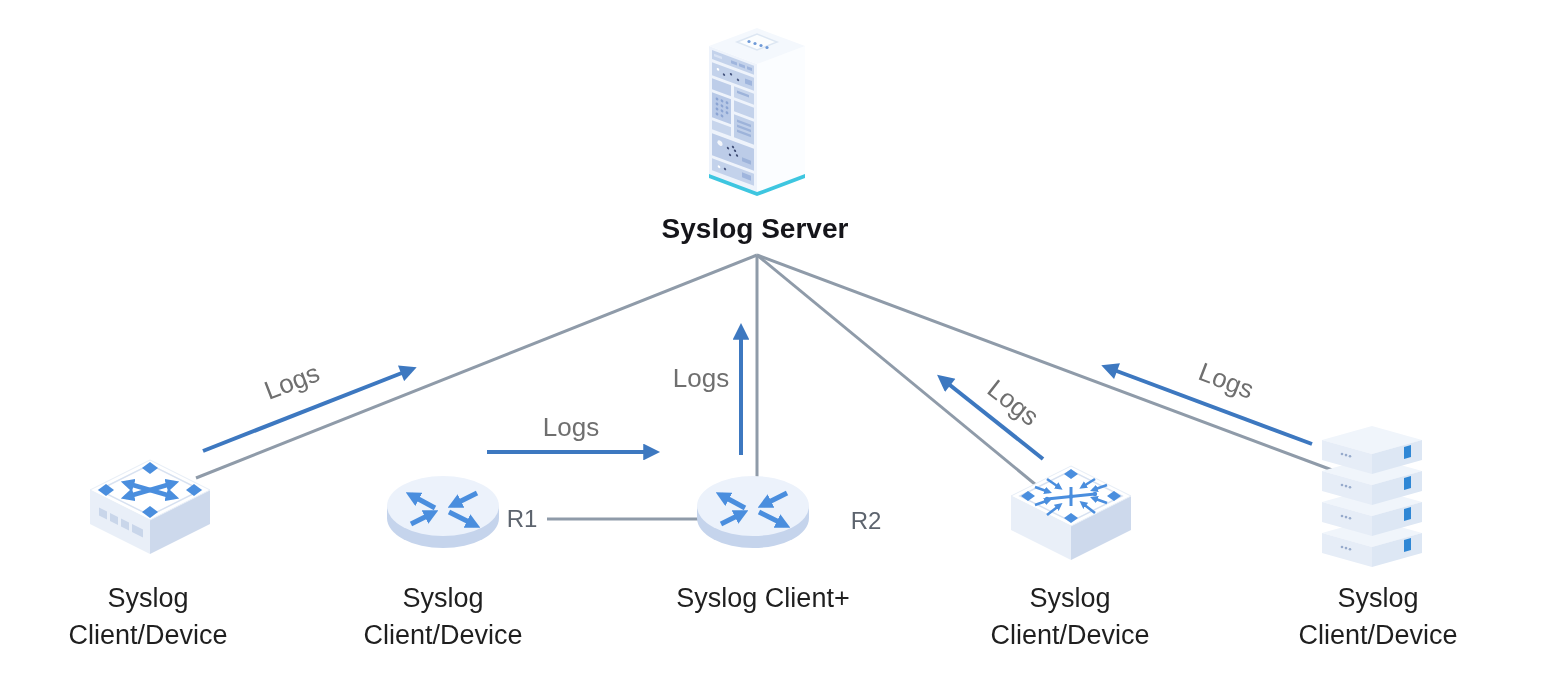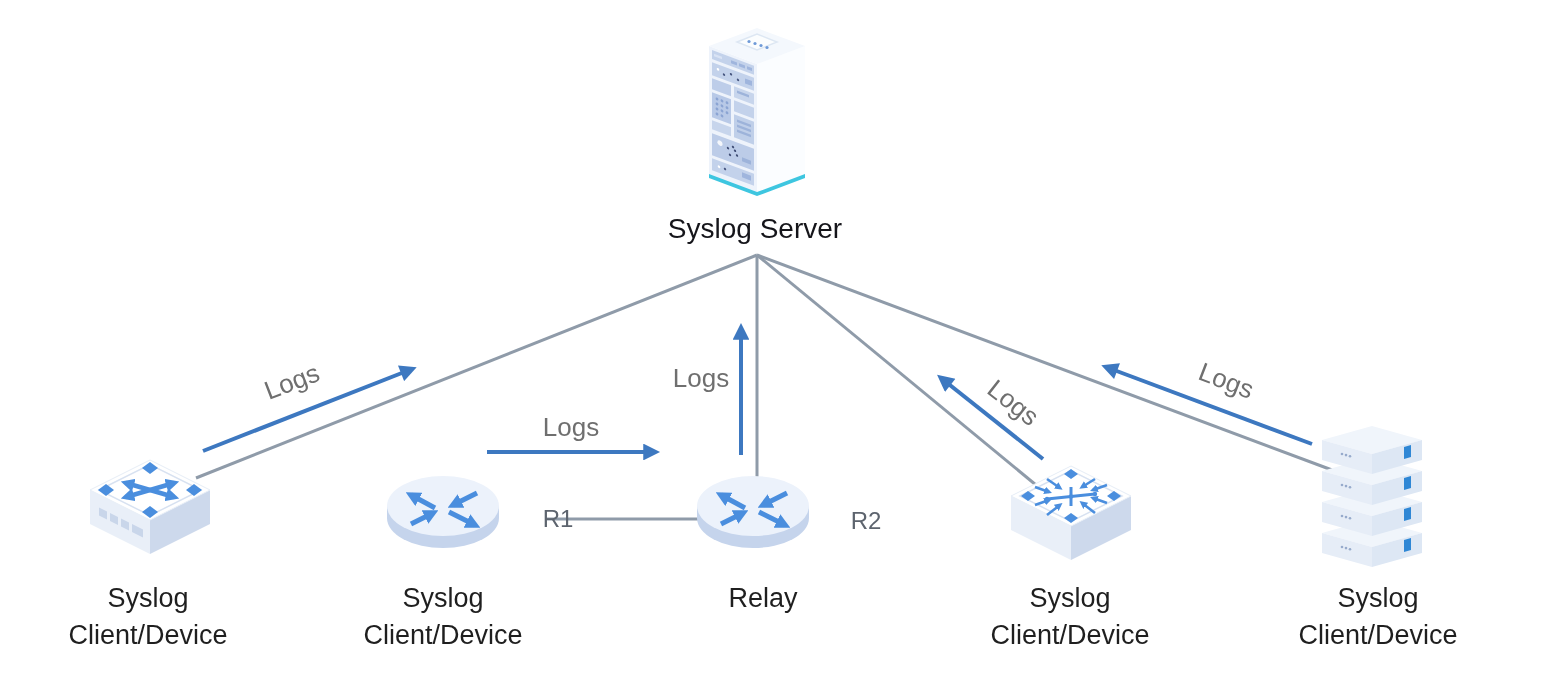--- a/index.html
+++ b/index.html
@@ -21,7 +21,7 @@
   }
   .server-title{
     position:absolute;width:400px;margin-left:-200px;
-    text-align:center;font-size:28px;line-height:38px;font-weight:400;color:#15151a;
+    text-align:center;font-size:28px;line-height:38px;font-weight:700;color:#15151a;
   }
   .logs-label{
     position:absolute;font-size:26px;color:#6f6f6f;white-space:nowrap;

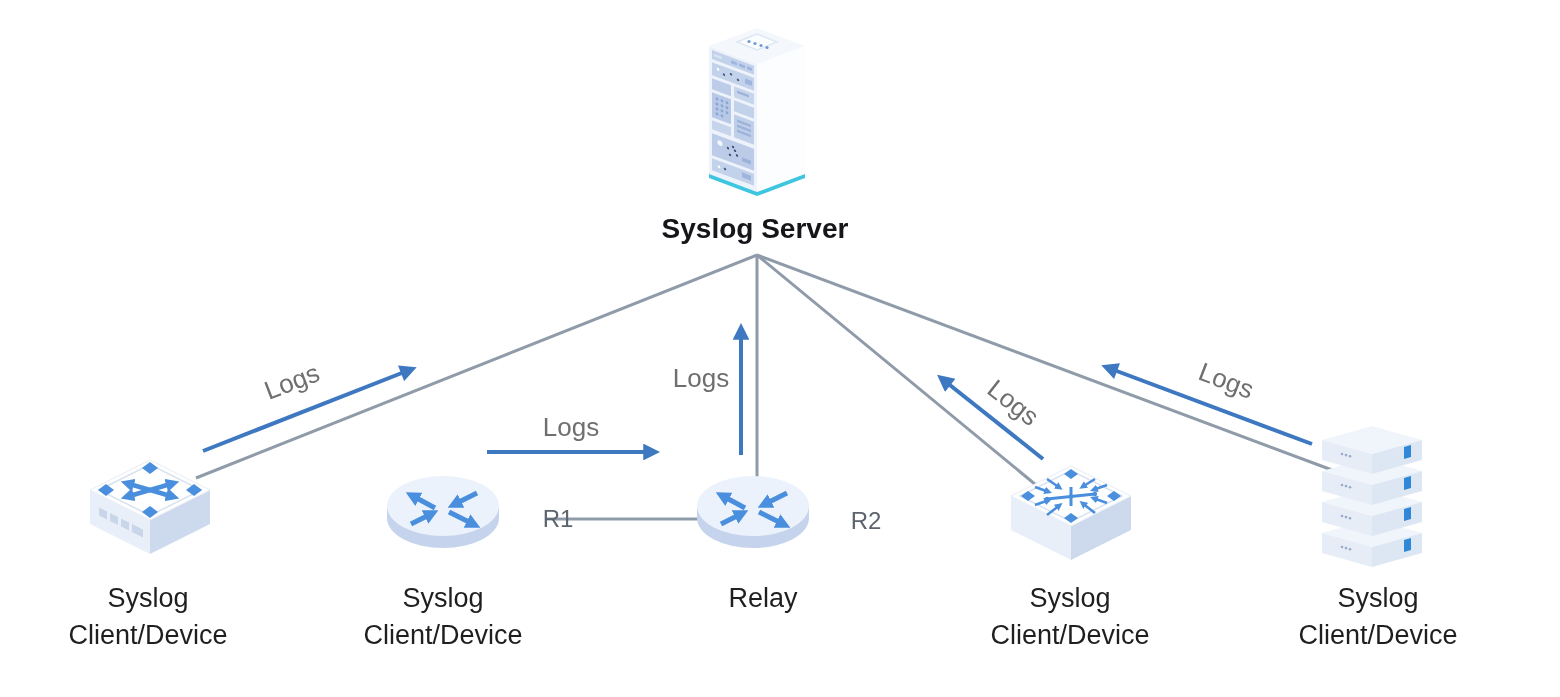--- a/index.html
+++ b/index.html
@@ -276,7 +276,7 @@
       <div>Client/Device</div>
     </div>
 
-    <span class="device-name" style="left:522px;top:519px;margin-left:36px;">R1</span>
+    <span class="device-name" style="left:522px;top:519px;">R1</span>
 
     <span class="device-name" style="left:840px;top:521px;margin-left:26px;">R2</span>
 

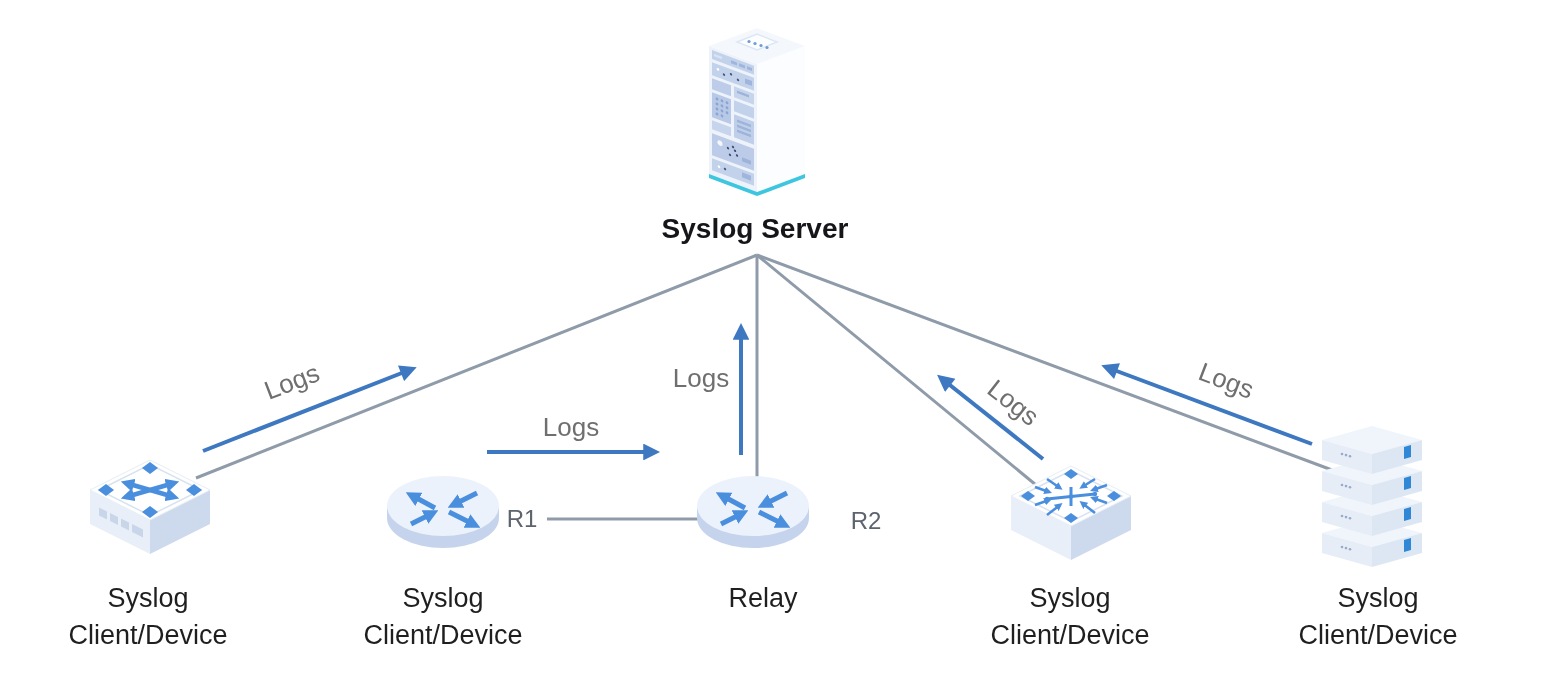--- a/index.html
+++ b/index.html
@@ -263,6 +263,7 @@
     </div>
 
     <div class="node-label" style="left:763px;top:580px;">
+      <div>Syslog Client+</div>
       <div>Relay</div>
     </div>
 

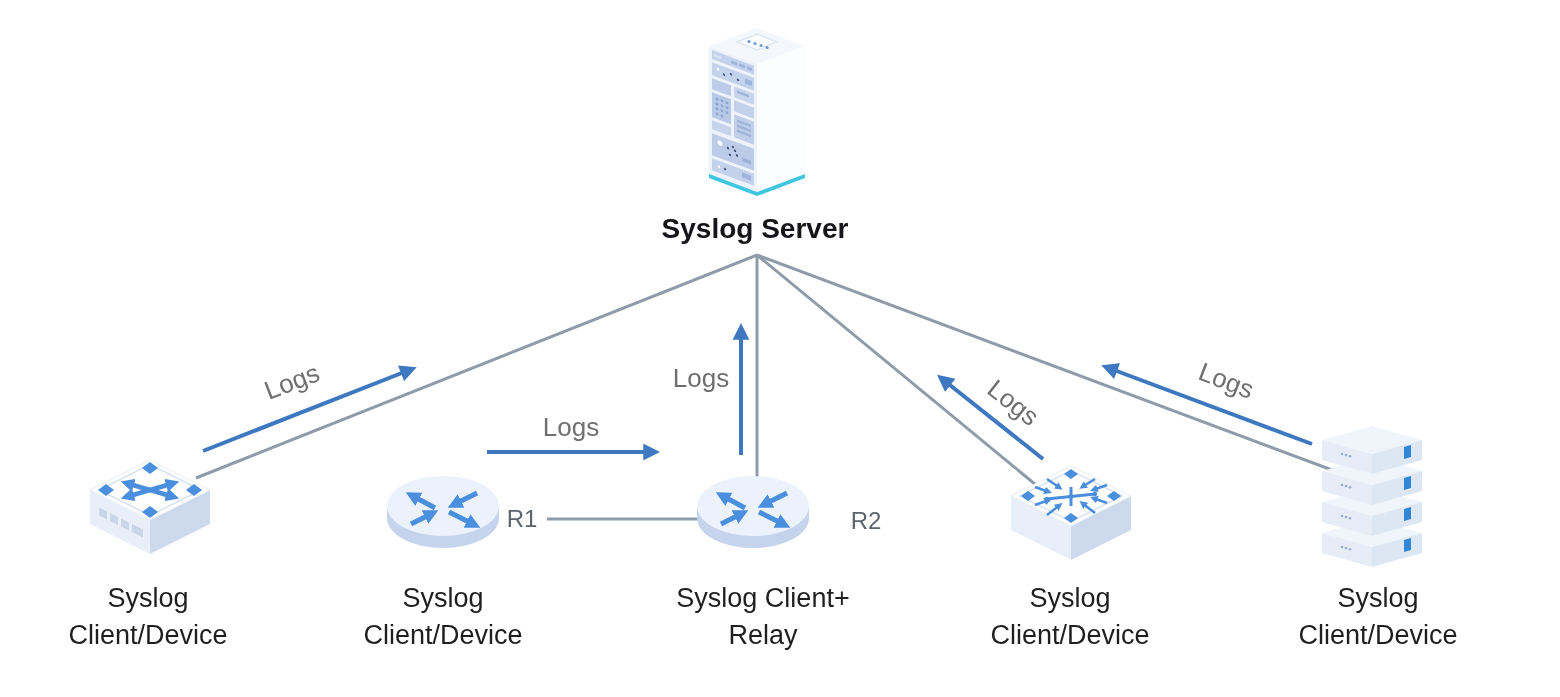--- a/index.html
+++ b/index.html
@@ -264,7 +264,6 @@
 
     <div class="node-label" style="left:763px;top:580px;">
       <div>Syslog Client+</div>
-      <div>Relay</div>
     </div>
 
     <div class="node-label" style="left:1070px;top:580px;">

